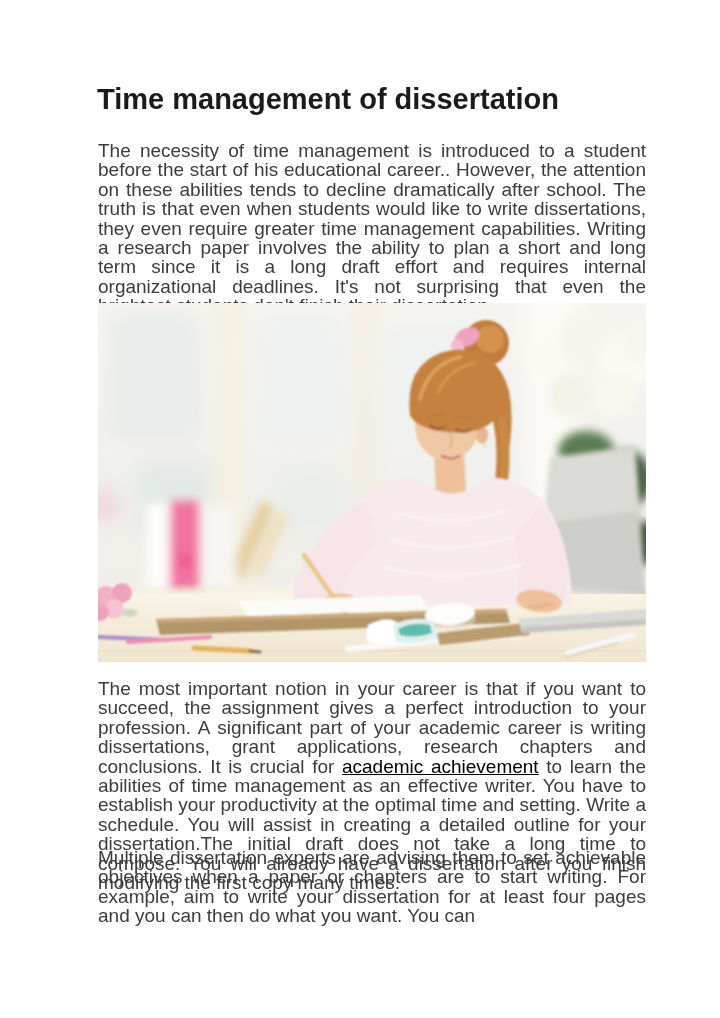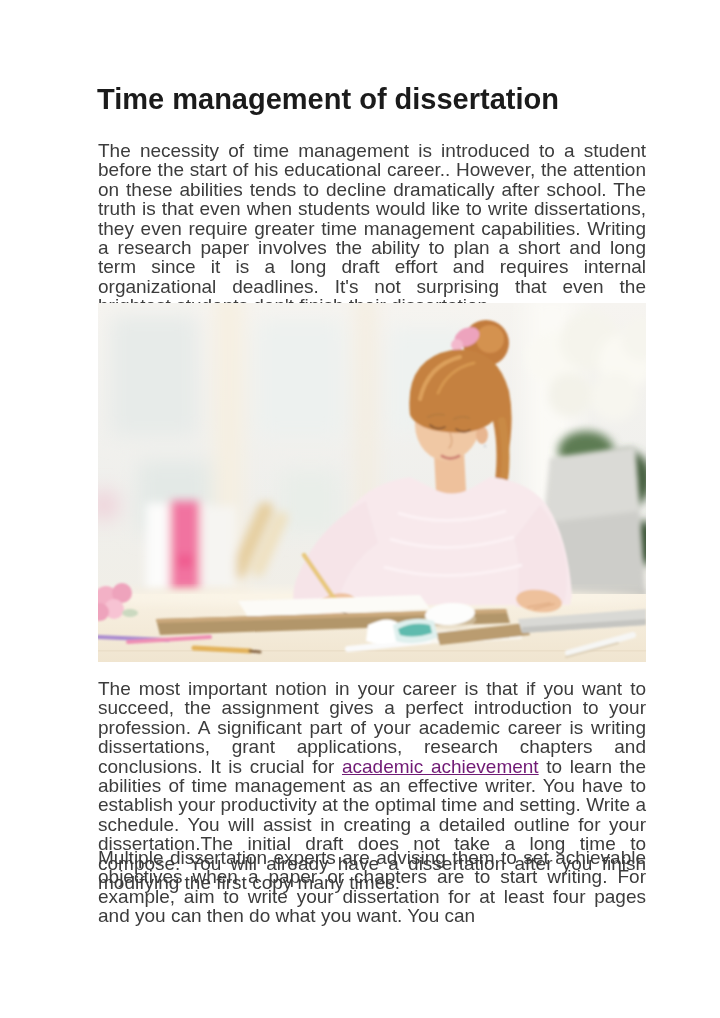--- a/index.html
+++ b/index.html
@@ -37,7 +37,7 @@
   .para-2 { top: 679px; }
   .para-3 { top: 848px; }
   .body-link {
-    color: #701a75;
+    color: #000000;
     text-decoration: underline;
     cursor: pointer;
   }

